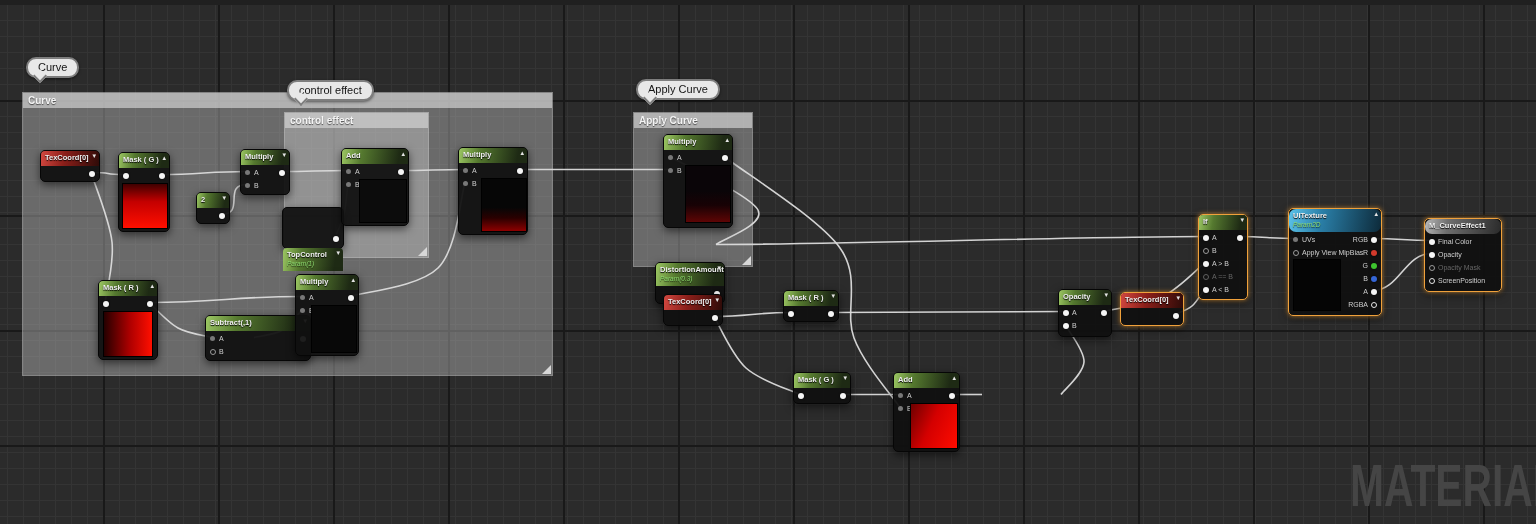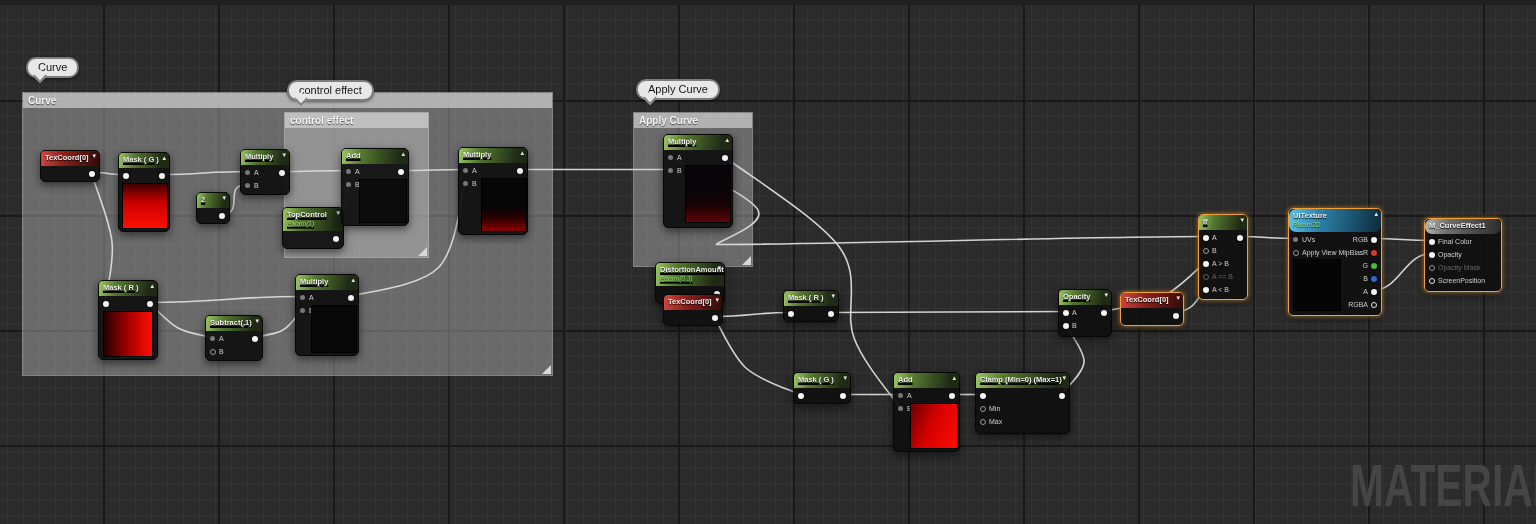--- a/index.html
+++ b/index.html
@@ -38,7 +38,7 @@
   .nhead .s{display:block;font-size:6.5px;font-style:italic;color:#8ddb6e;line-height:8px;
     text-shadow:0 1px 1px rgba(0,0,0,.7);white-space:nowrap;}
   .nhead .c{position:absolute;right:3px;top:1px;font-size:7px;color:#e5e5e5;}
-  .hdr-green{background:linear-gradient(100deg,#9cc763 0%,#55792f 30%,#1e2a14 85%);text-decoration:underline;}
+  .hdr-green{background:linear-gradient(100deg,#9cc763 0%,#55792f 30%,#1e2a14 85%);}
   .hdr-red{background:linear-gradient(100deg,#d24840 0%,#8c1f1a 40%,#2e0b08 100%);}
   .hdr-blue{background:linear-gradient(100deg,#5cc3ea 0%,#2a7fa8 35%,#0d2a3a 100%);border-radius:7px;}
   .hdr-gray{background:linear-gradient(100deg,#b9b9b9 0%,#6f6f6f 30%,#2a2a2a 100%);border-radius:7px;}

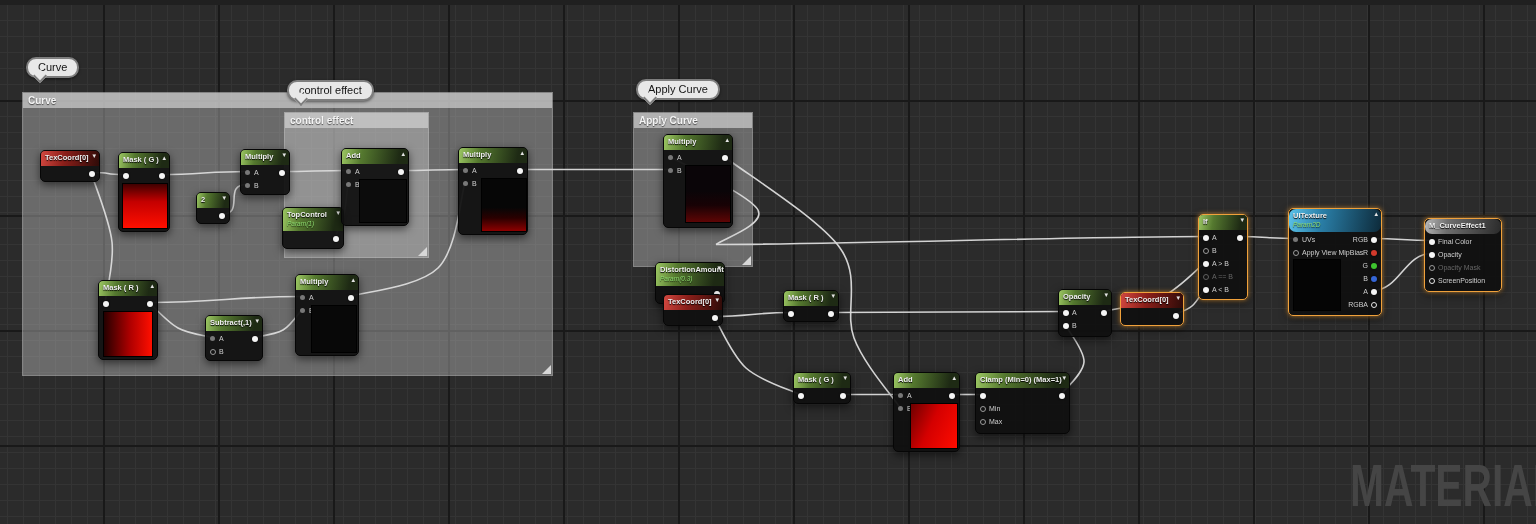--- a/index.html
+++ b/index.html
@@ -152,7 +152,7 @@
         </div>
       </div>
       <div class="node" style="left: 282px; top: 207px; width: 60px; height: 40px;">
-        <div class="nhead hdr-green" style="height: 22px;">
+        <div class="nhead hdr-green" style="height: 22px; margin-top: 40px;">
           <span class="t">TopControl</span>
           <span class="s">Param(1)</span>
           <span class="c">▾</span>

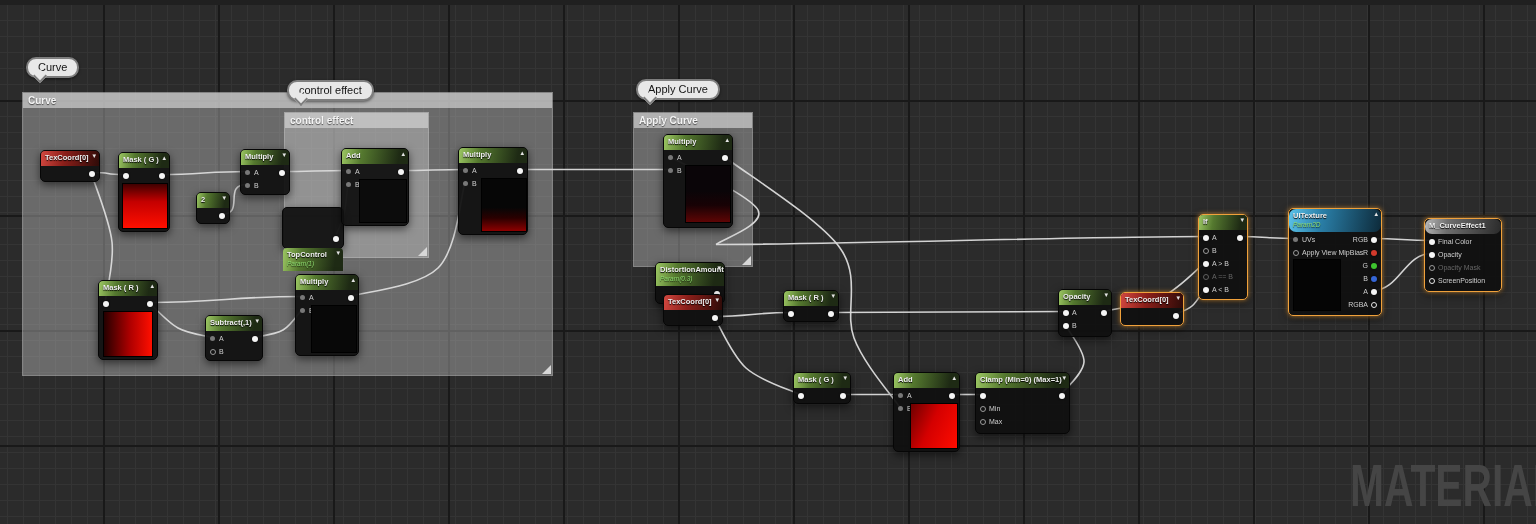--- a/index.html
+++ b/index.html
@@ -204,7 +204,7 @@
         </div>
         <div class="nprev" style="left: 4px; top: 30px; width: 48px; height: 44px; background: linear-gradient(90deg, rgb(37, 0, 0) 0%, rgb(176, 0, 0) 55%, rgb(255, 15, 0) 100%);"></div>
       </div>
-      <div class="node" style="left: 205px; top: 315px; width: 56px; height: 44px;">
+      <div class="node" style="left: 205px; top: 315px; width: 56px; height: 44px; padding-left: 48px;">
         <div class="nhead hdr-green" style="height: 14px;">
           <span class="t">Subtract(,1)</span>
           <span class="c">▾</span>

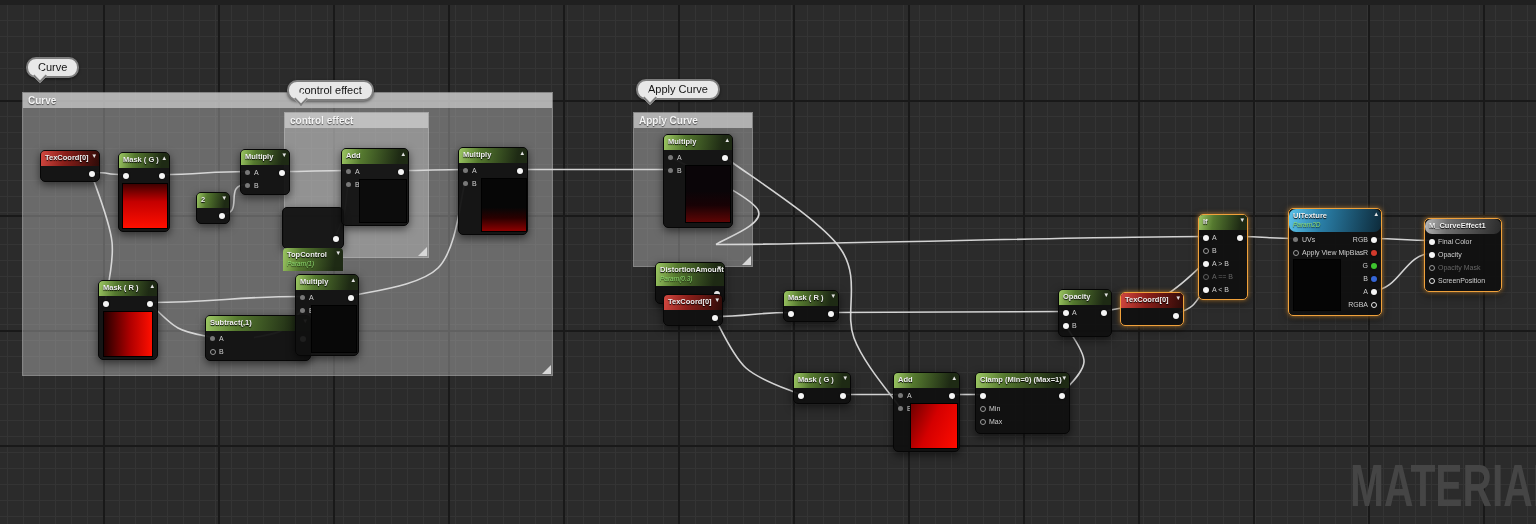--- a/index.html
+++ b/index.html
@@ -306,24 +306,6 @@
         </div>
         <div class="nprev" style="left: 16px; top: 30px; width: 46px; height: 44px; background: linear-gradient(115deg, rgb(110, 0, 0) 0%, rgb(212, 0, 0) 45%, rgb(255, 12, 0) 100%);"></div>
       </div>
-      <div class="node" style="left: 975px; top: 372px; width: 93px; height: 60px;">
-        <div class="nhead hdr-green" style="height: 14px;">
-          <span class="t">Clamp (Min=0) (Max=1)</span>
-          <span class="c">▾</span>
-        </div>
-        <div class="nrow" style="top: 16px;">
-          <span class="pin left p-filled"></span>
-          <span class="pin right p-filled"></span>
-        </div>
-        <div class="nrow" style="top: 29px;">
-          <span class="pin left p-hollow"></span>
-          <span class="ll">Min</span>
-        </div>
-        <div class="nrow" style="top: 42px;">
-          <span class="pin left p-hollow"></span>
-          <span class="ll">Max</span>
-        </div>
-      </div>
       <div class="node" style="left: 1058px; top: 289px; width: 52px; height: 46px;">
         <div class="nhead hdr-green" style="height: 14px;">
           <span class="t">Opacity</span>

